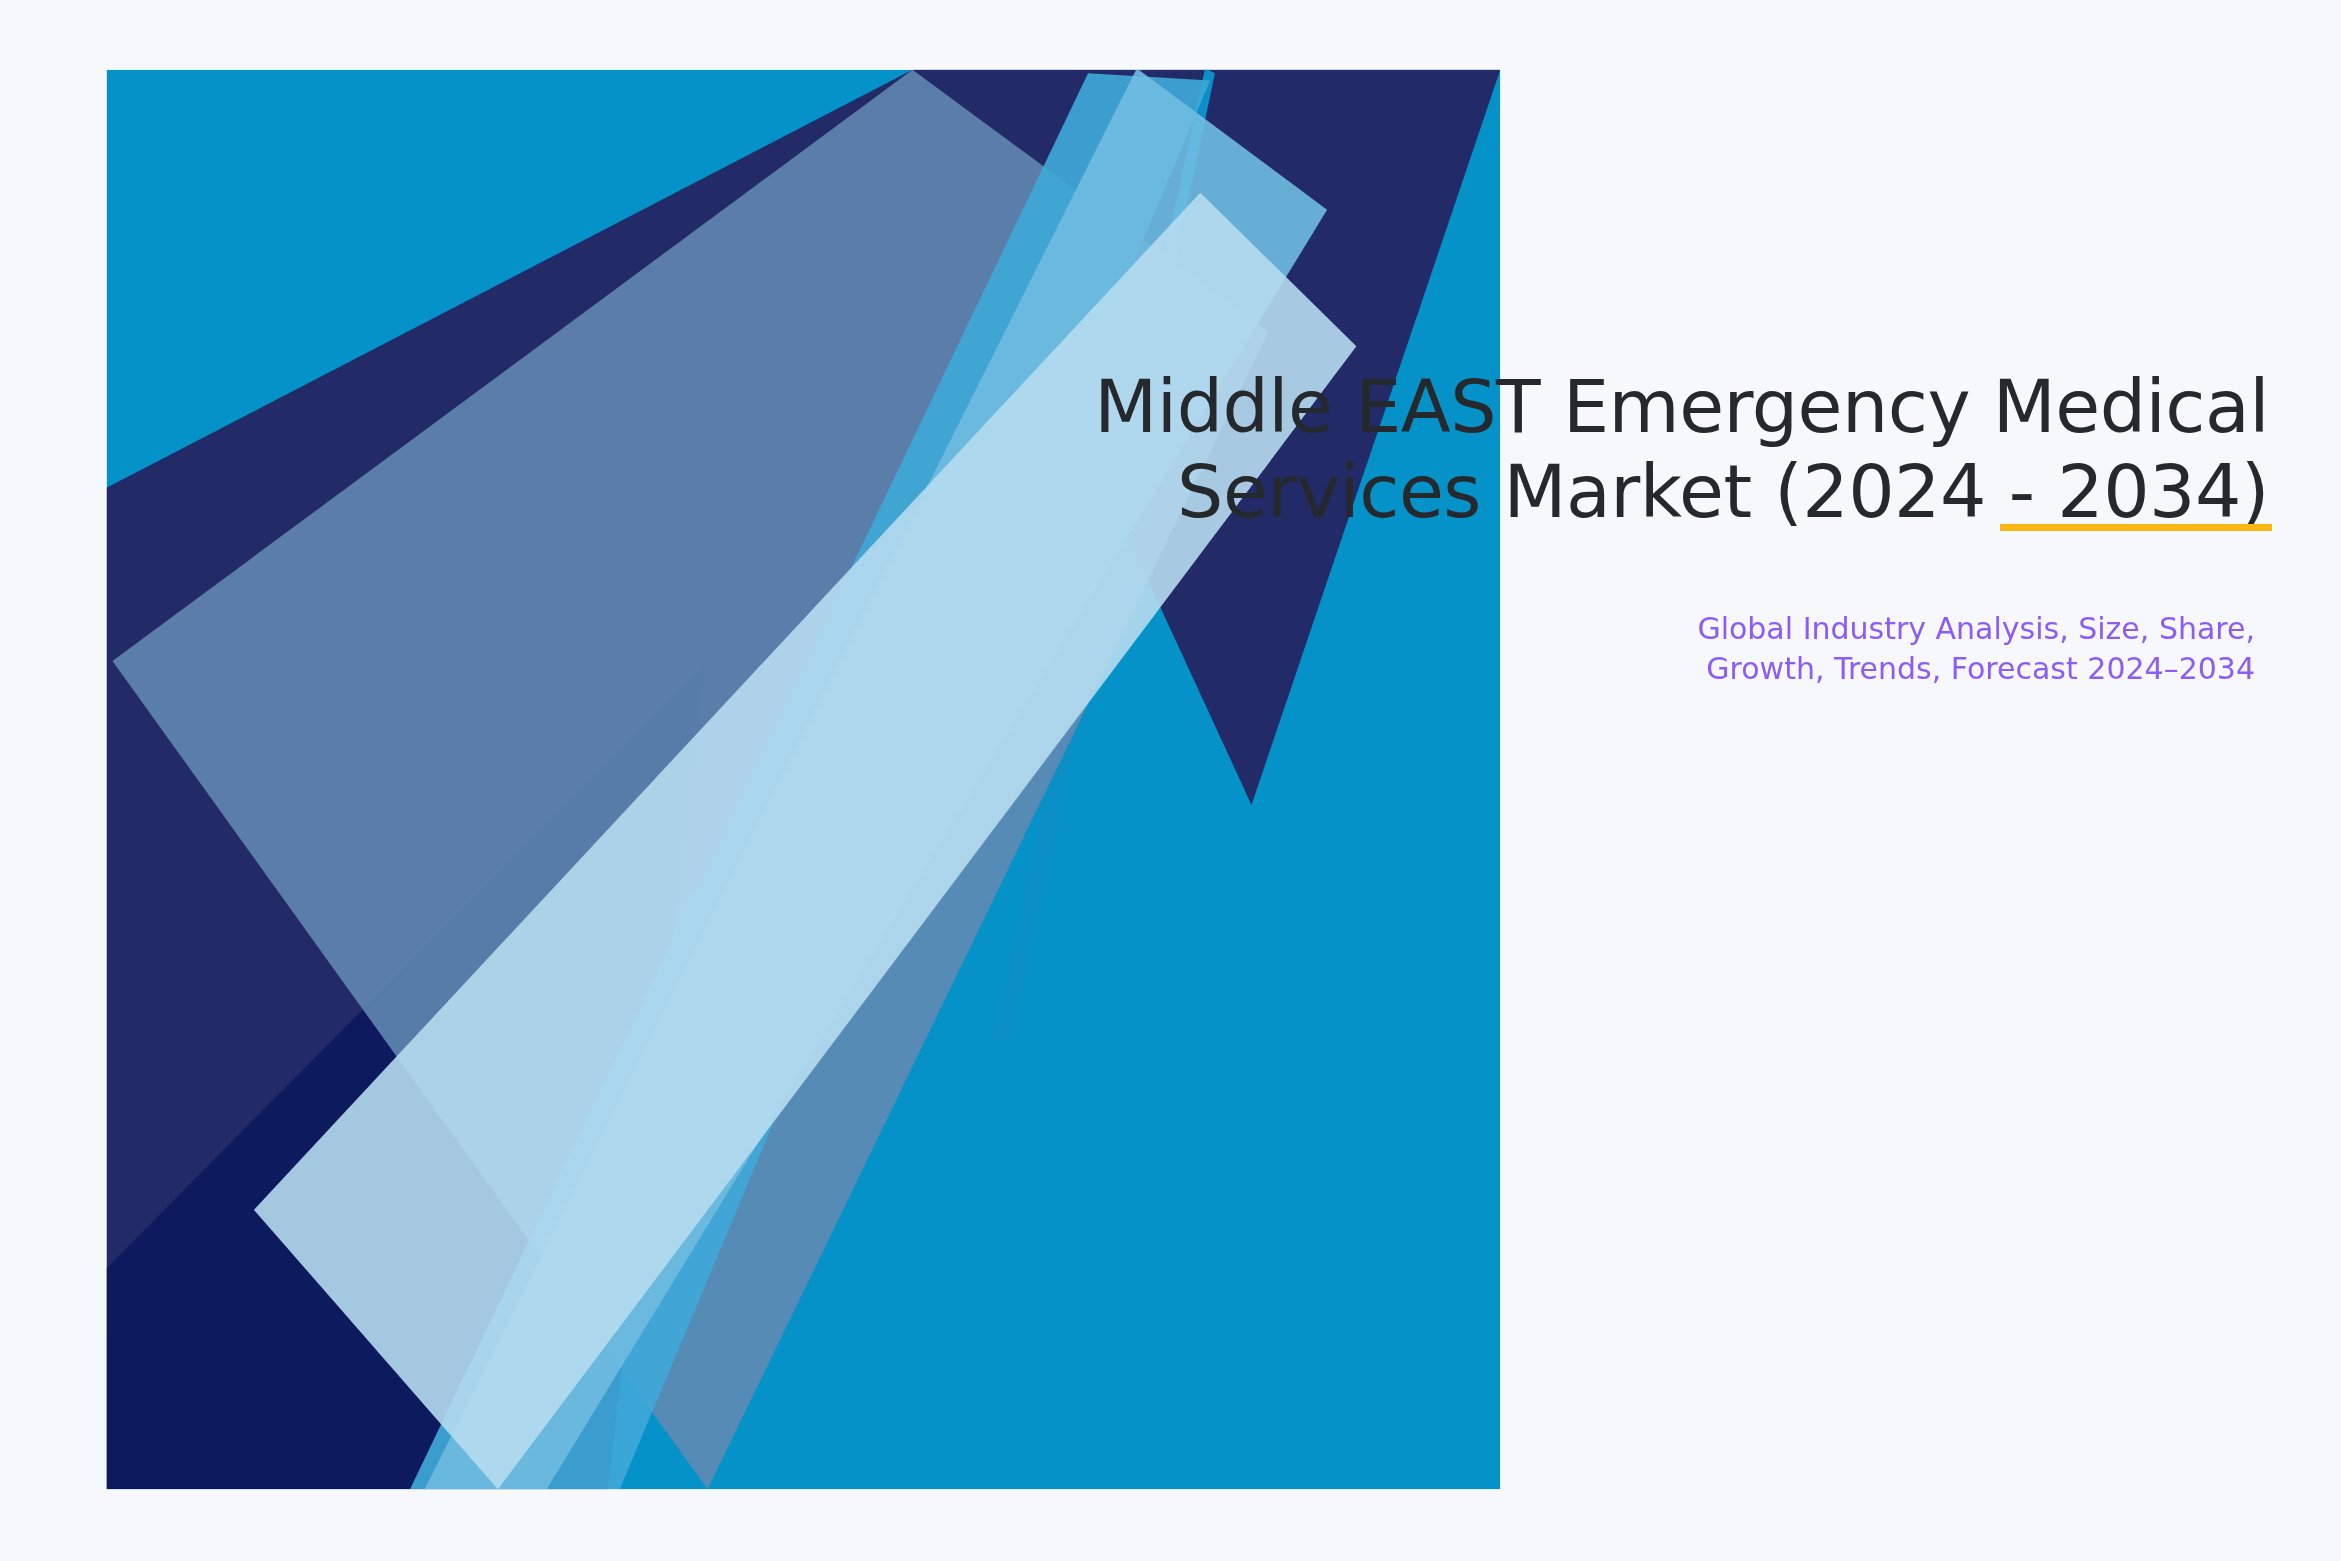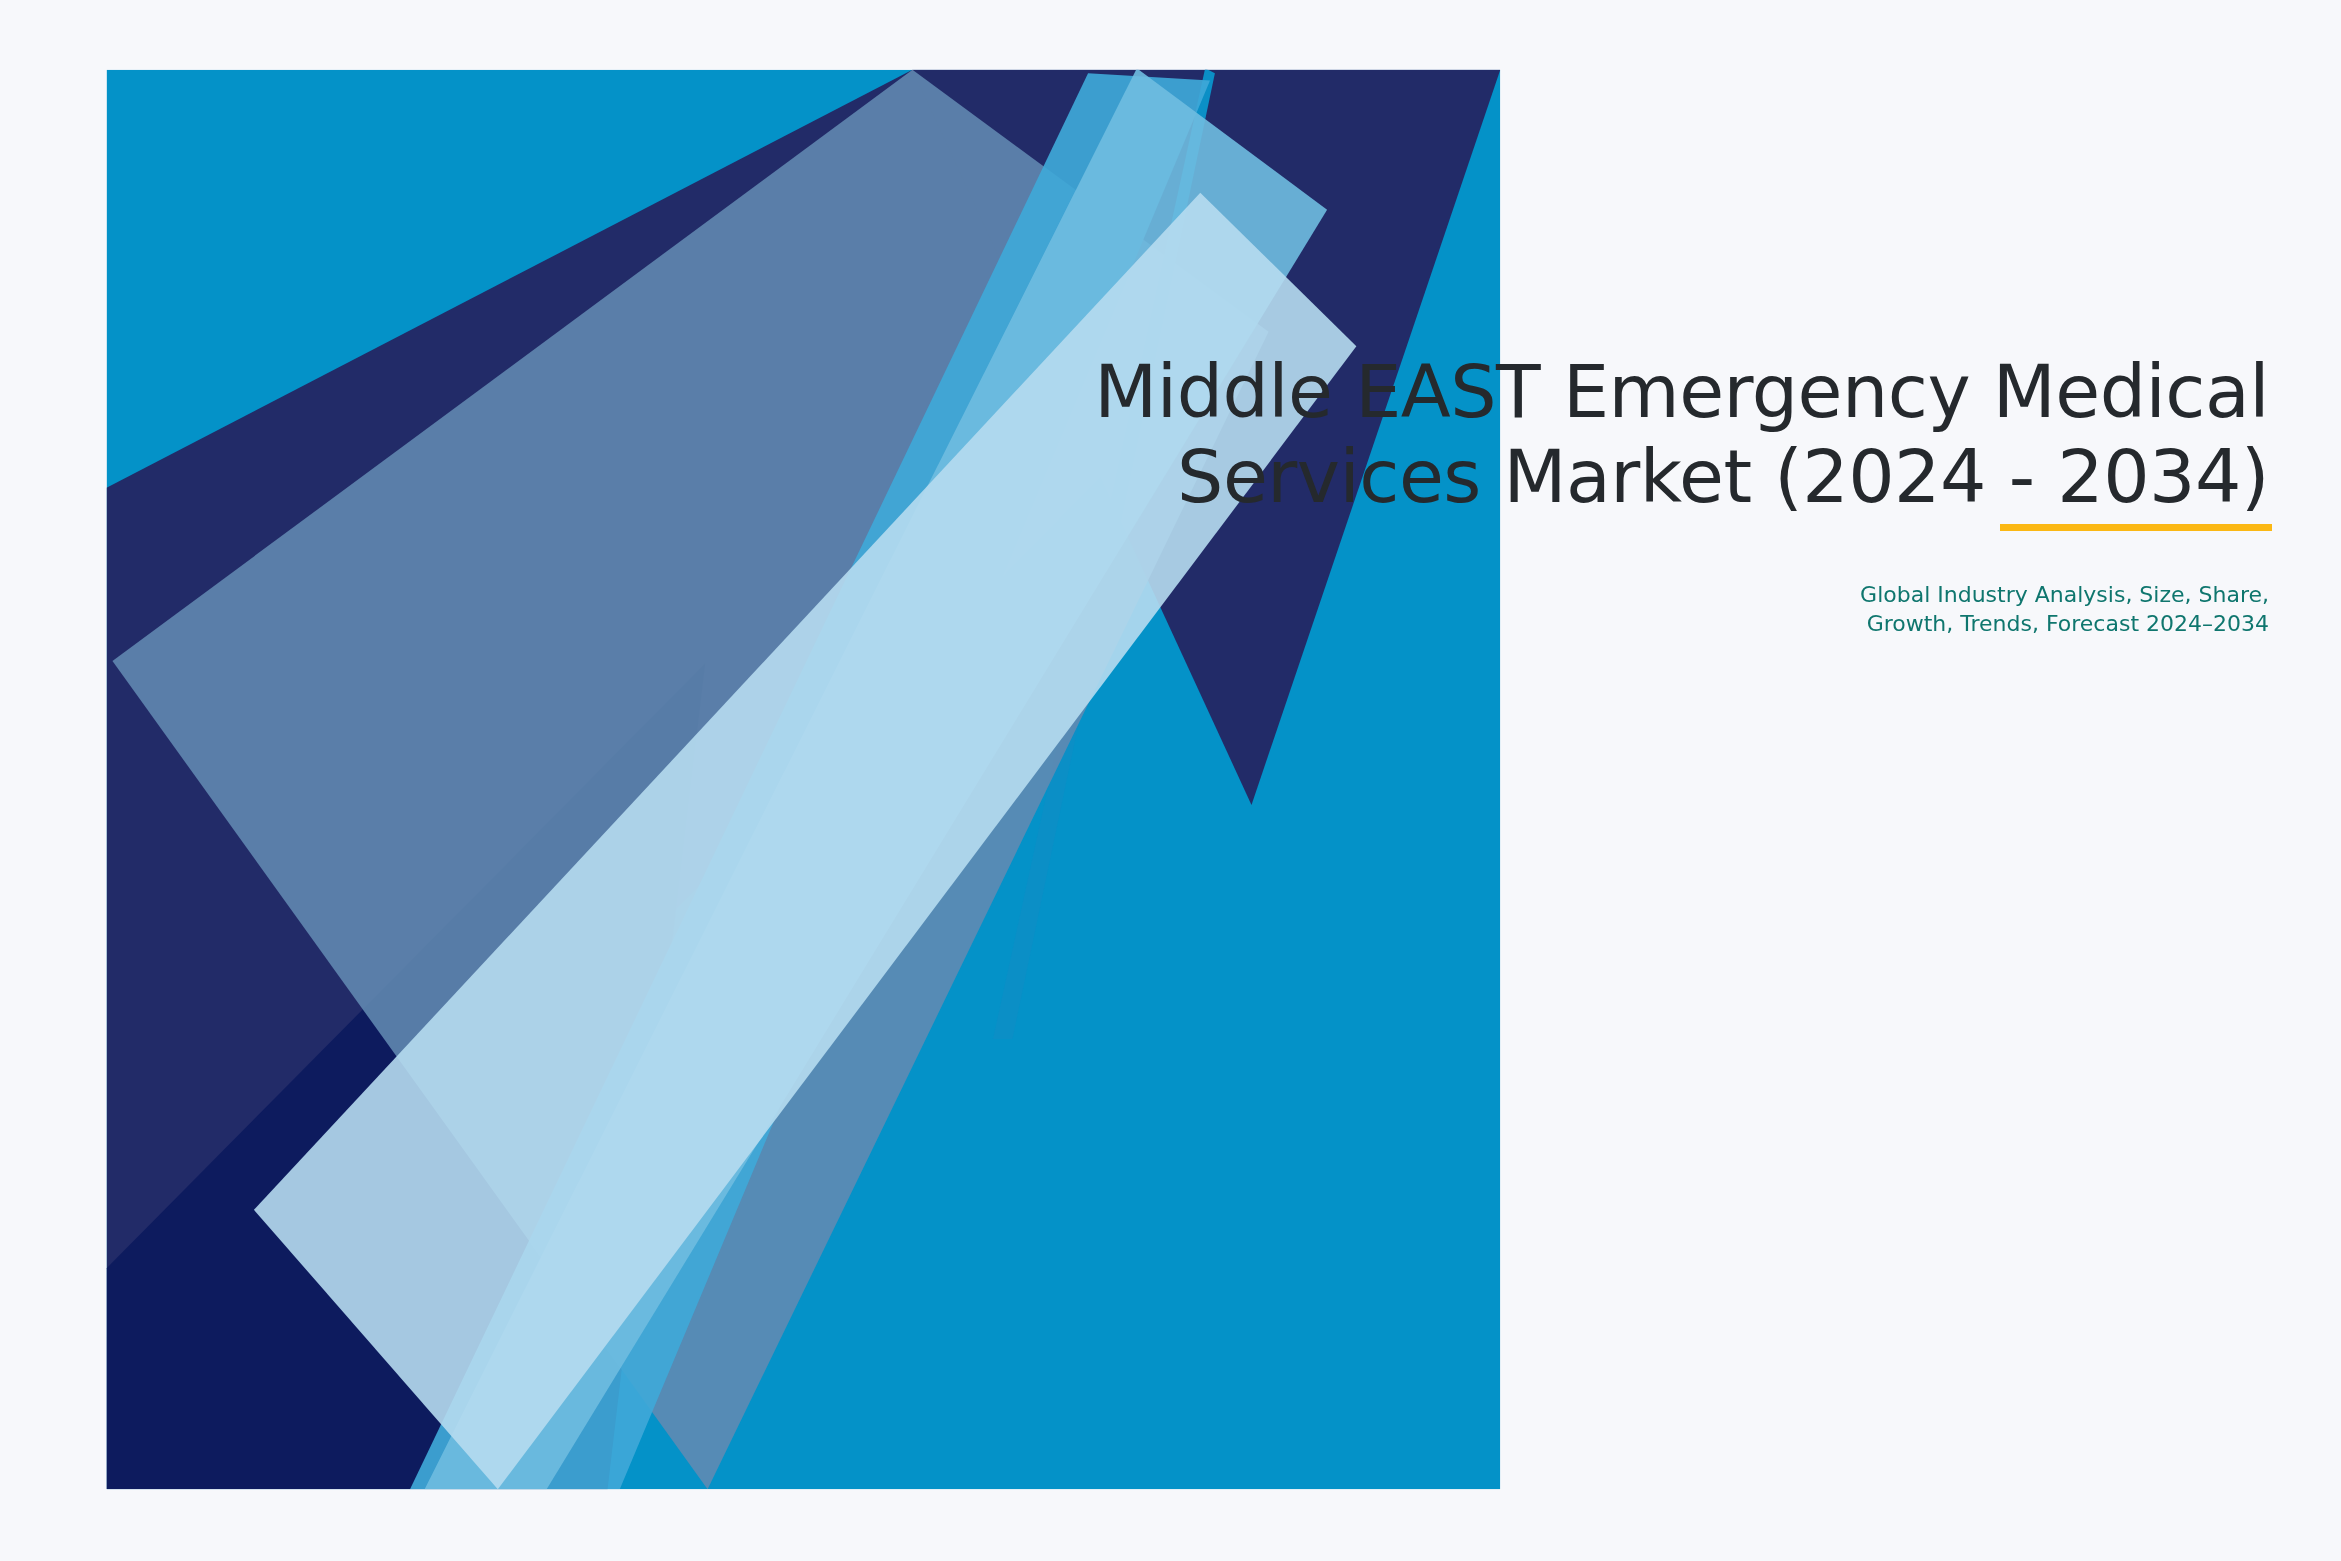--- a/index.html
+++ b/index.html
@@ -34,7 +34,7 @@
   #text-block {
     position: absolute;
     left: 927px;
-    top: 349px;
+    top: 364px;
     width: 1342px;
     text-align: right;
   }

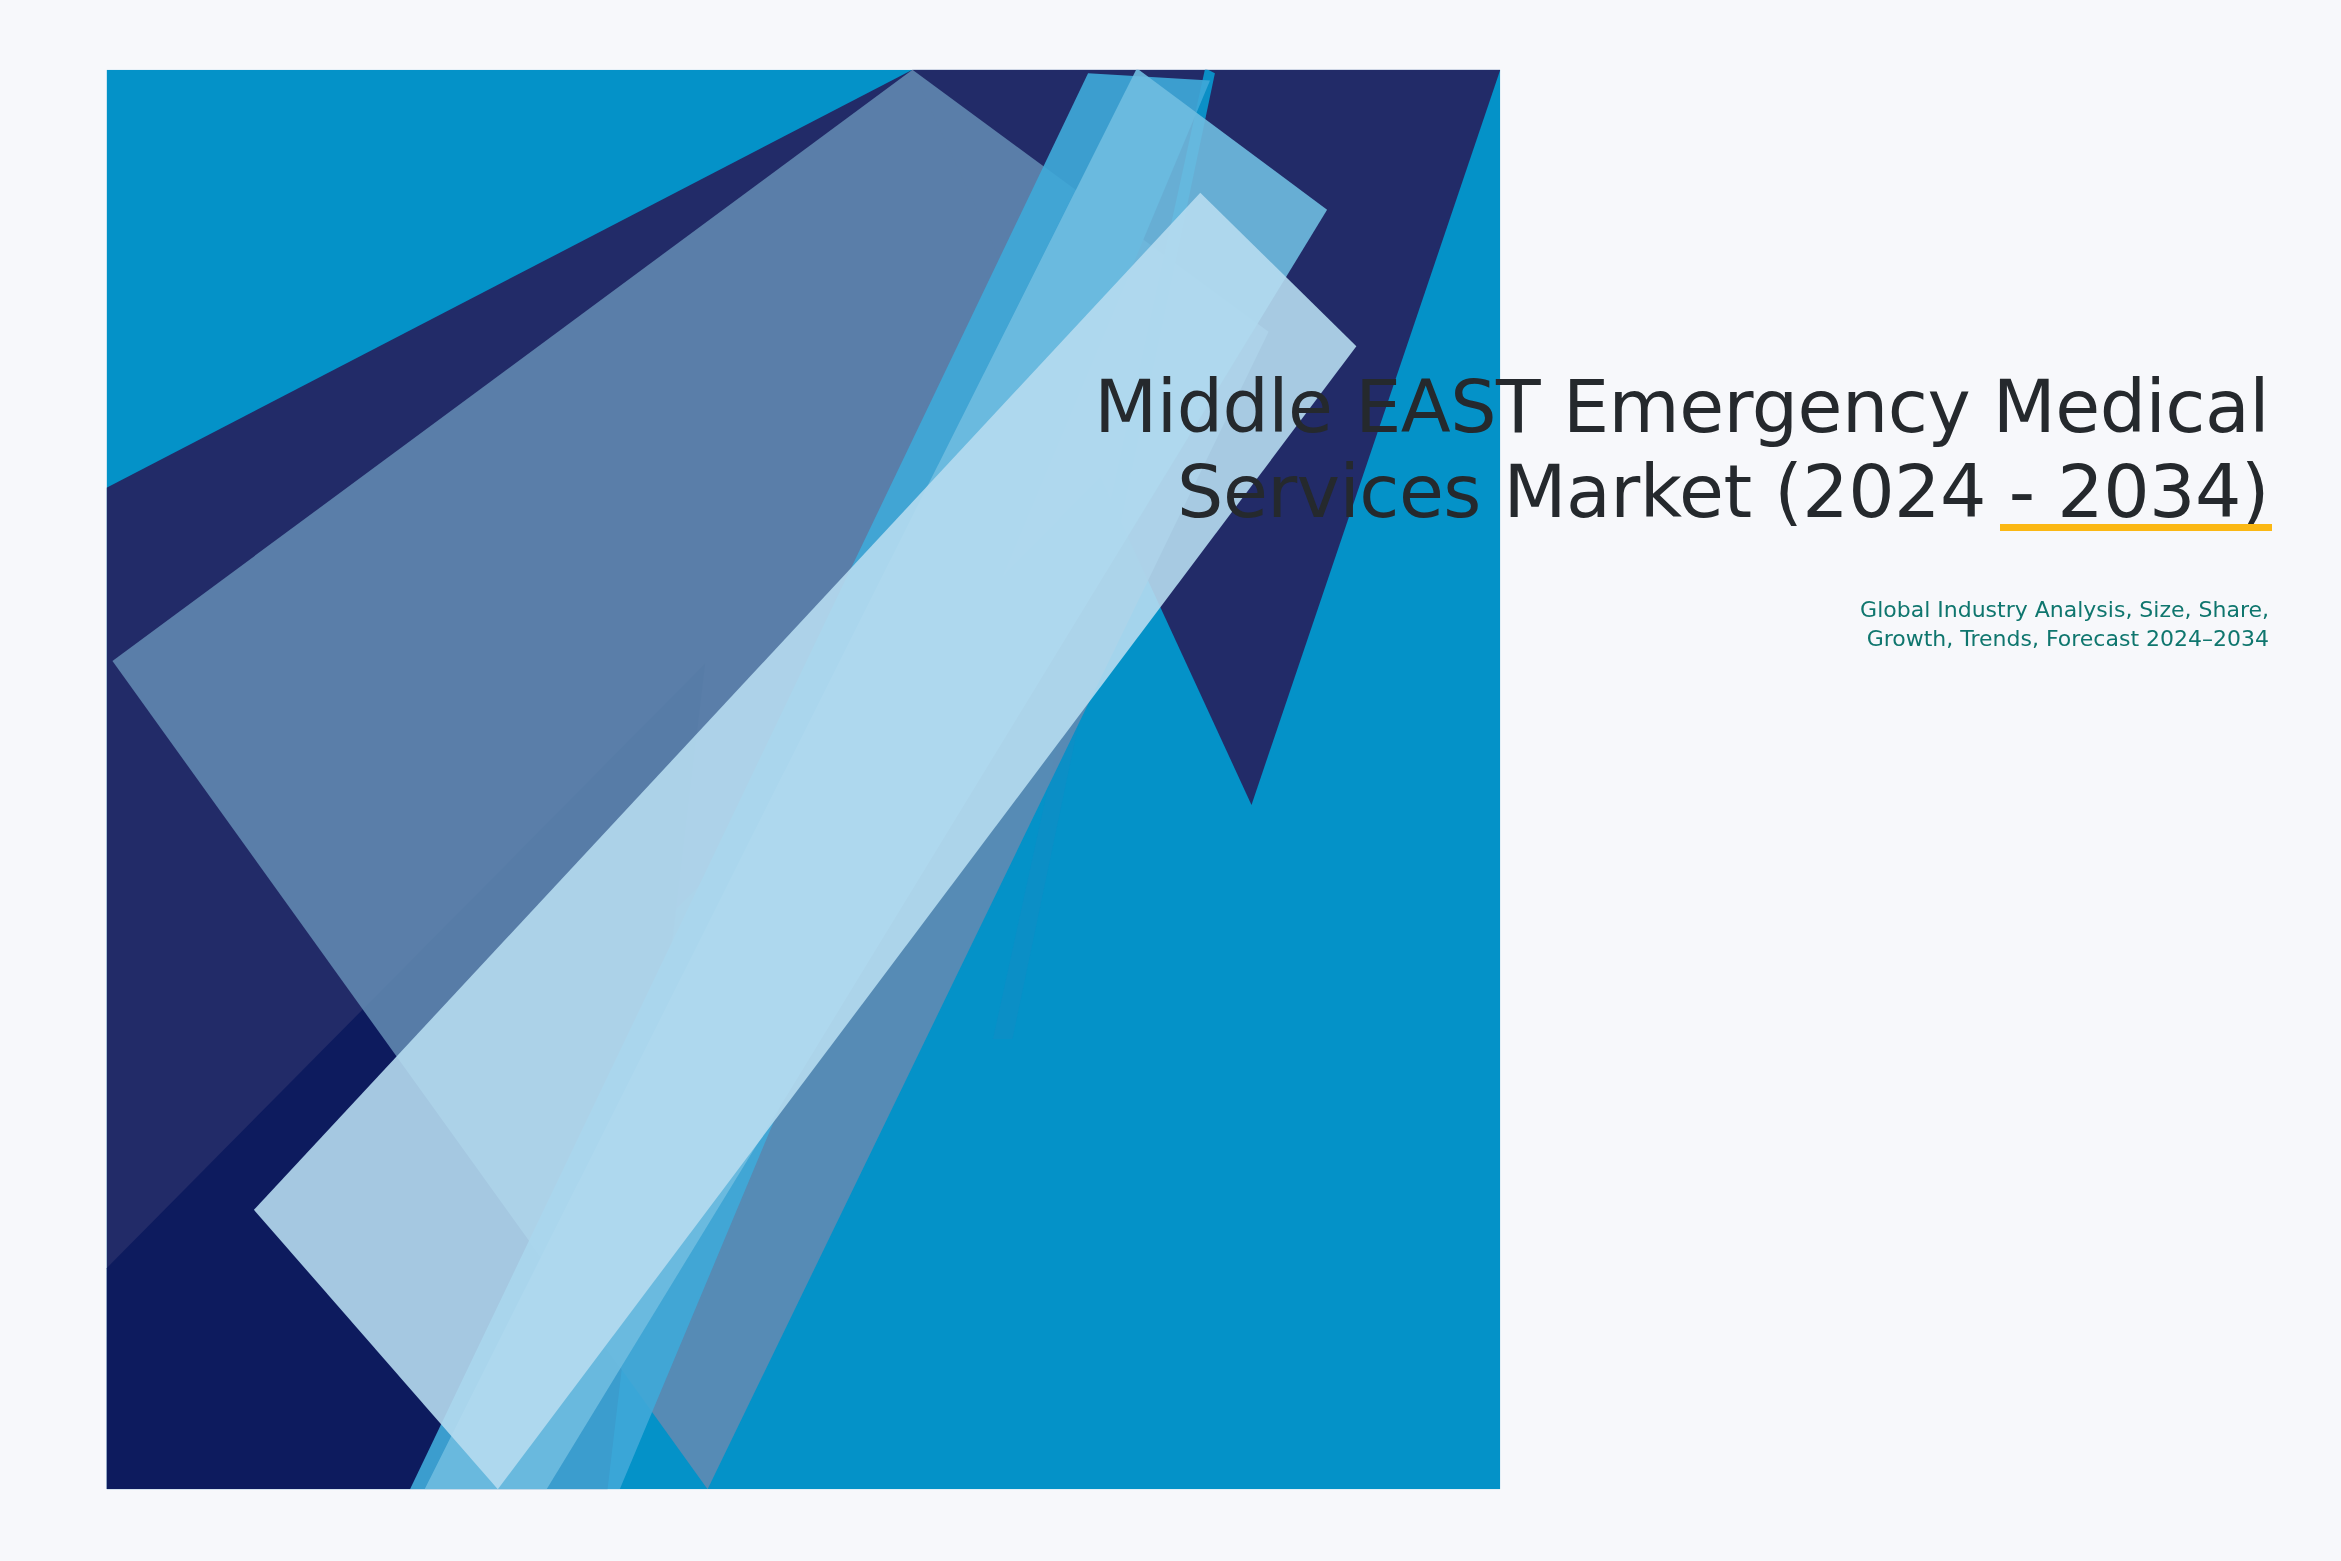--- a/index.html
+++ b/index.html
@@ -50,12 +50,12 @@
     z-index: 4;
   }
   #subtitle {
-    margin: 0;
+    margin: 14px;
     padding-top: 60px;
-    font-size: 22px;
+    font-size: 30px;
     line-height: 1.33;
     font-weight: 400;
-    color: #0f766e;
+    color: #8b5cf6;
     white-space: pre-line;
     position: relative;
     z-index: 4;

